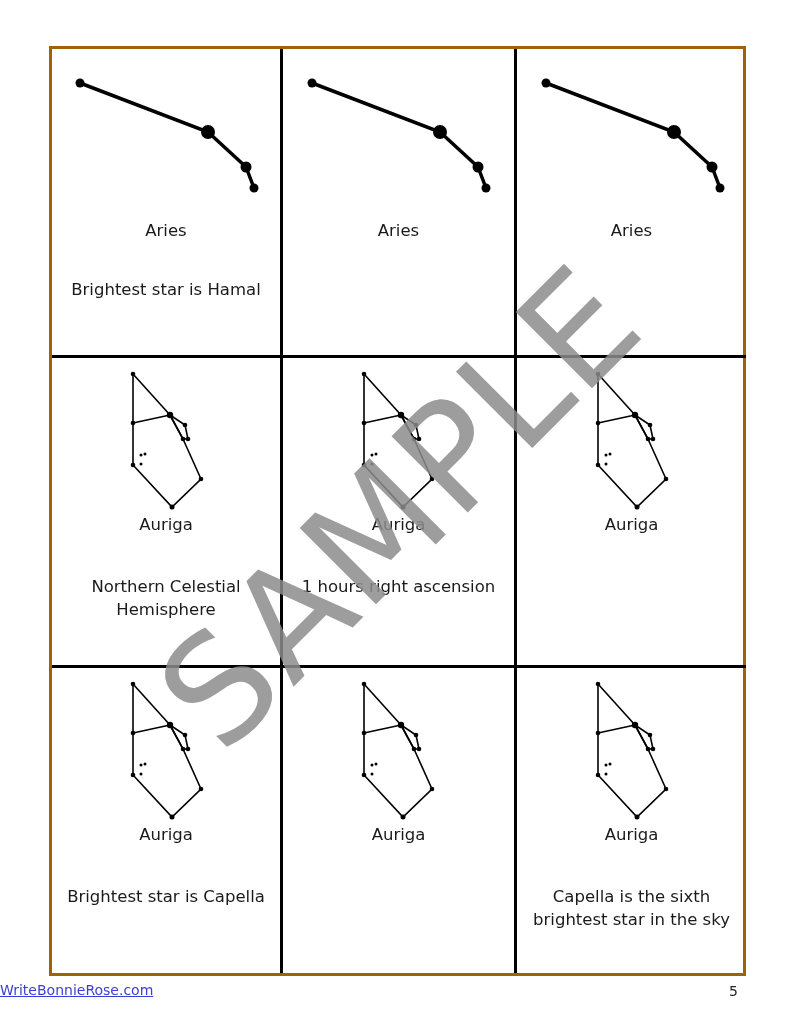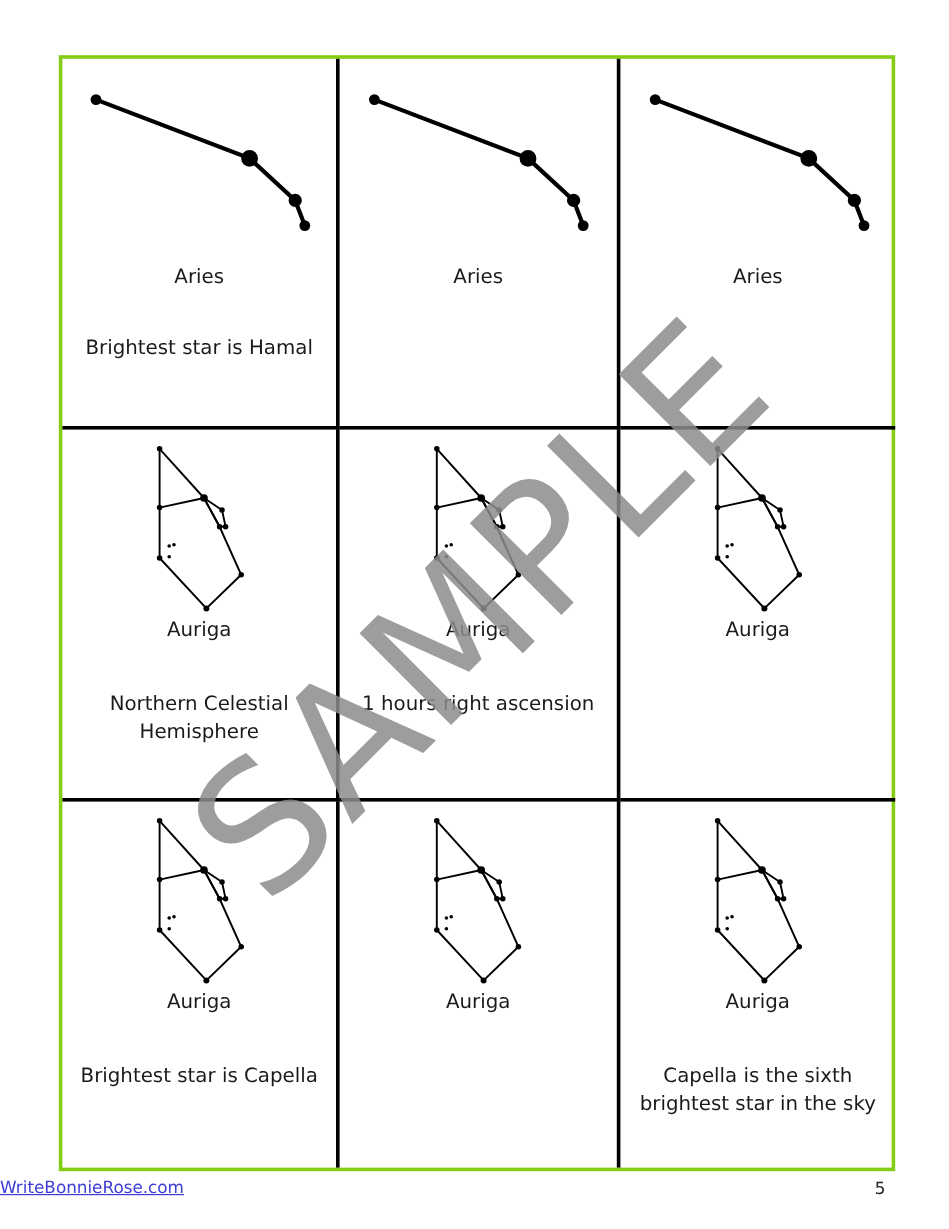--- a/index.html
+++ b/index.html
@@ -6,7 +6,7 @@
   body { width: 791px; height: 1024px; position: relative; overflow: hidden;
          font-family: "DejaVu Sans", sans-serif; color: #1a1a1a; }
   .grid { position: absolute; left: 49px; top: 46px; width: 697px; height: 930px;
-          box-sizing: border-box; border: 3px solid #84cc16;
+          box-sizing: border-box; border: 3px solid #a16207;
           display: grid; grid-template-columns: 231px 234px 229px;
           grid-template-rows: 309px 310px 305px; }
   .cell { position: relative; box-sizing: border-box; }

